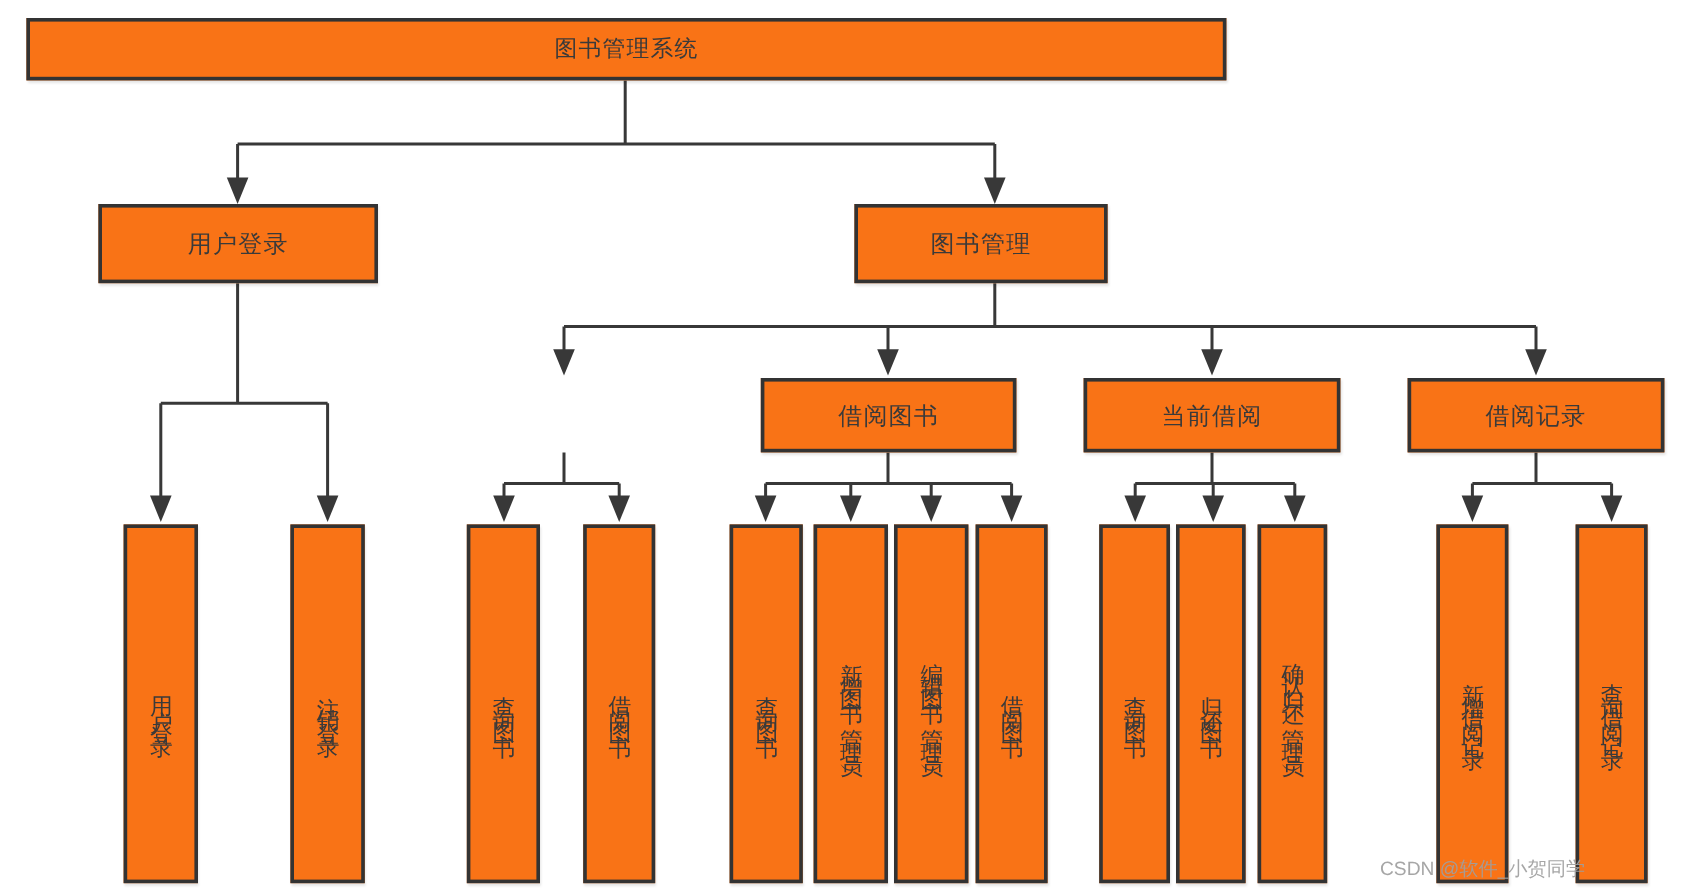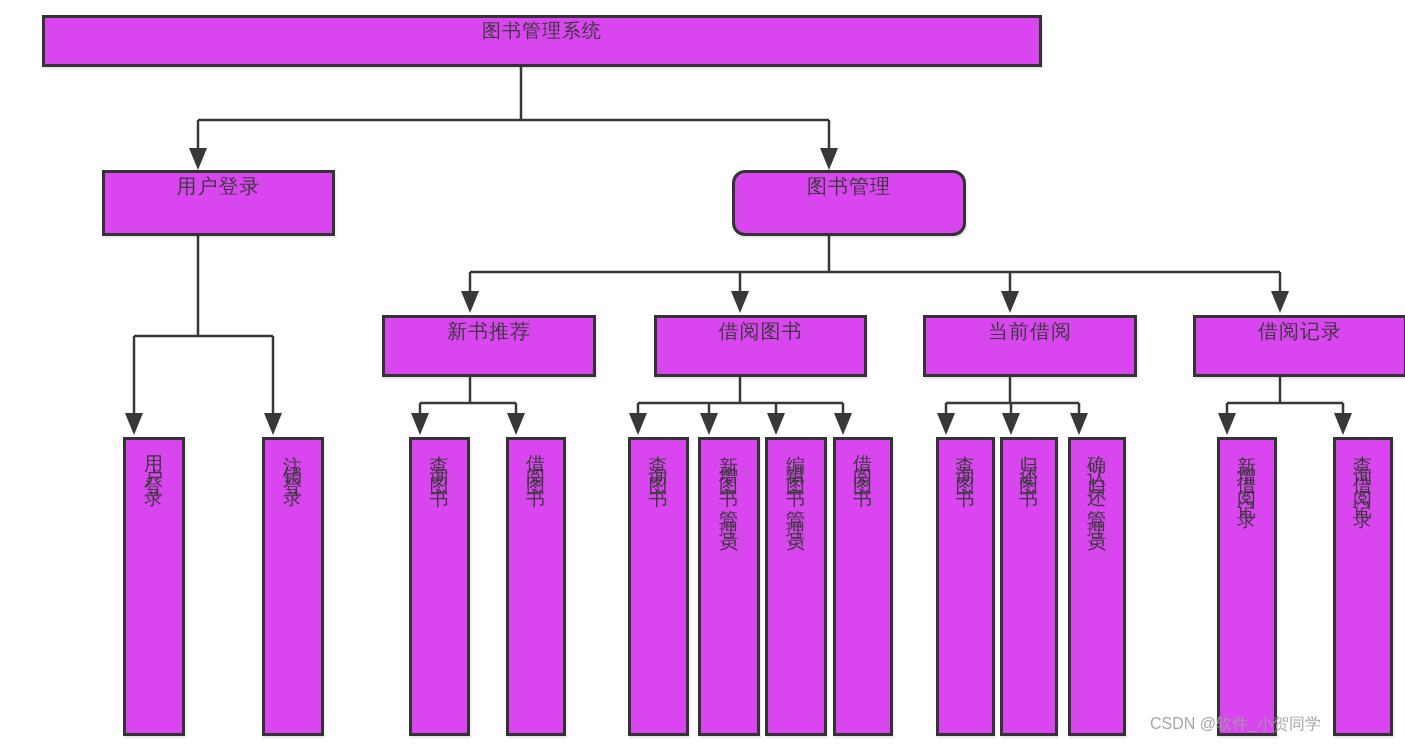--- a/index.html
+++ b/index.html
@@ -14,13 +14,12 @@
   .node{
     position:absolute;
     box-sizing:border-box;
-    background:#d946ef;
+    background:#f97316;
     border:3px solid #333333;
     color:#3a3a3a;
-    display:flex;justify-content:center;
+    display:flex;align-items:center;justify-content:center;
     z-index:2;
     box-shadow:1px 2px 2px rgba(0,0,0,0.10);
-    margin-left:20px;
   }
   .node .hlabel{
     font-size:20px;

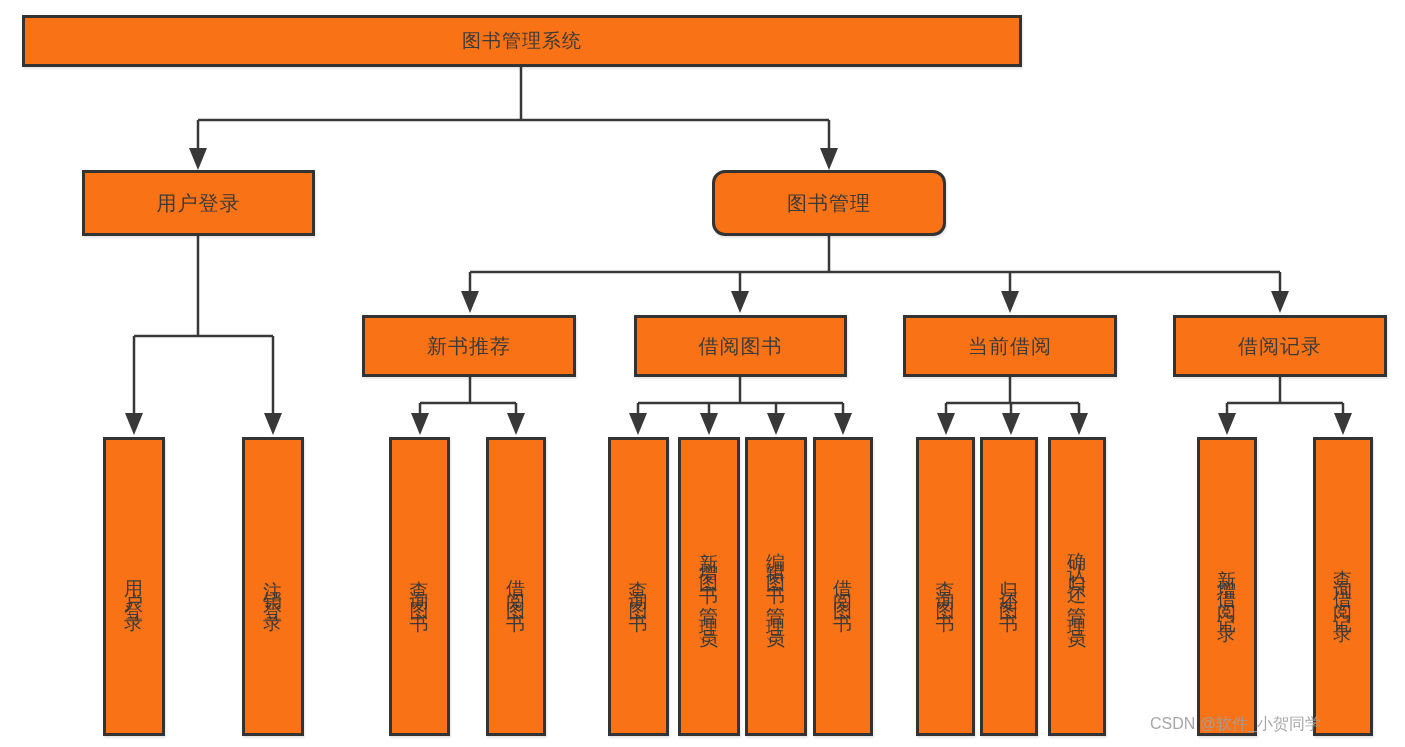--- a/index.html
+++ b/index.html
@@ -94,7 +94,7 @@
   <div class="node" style="left:82px;top:170px;width:233px;height:66px;">
     <span class="hlabel">用户登录</span>
   </div>
-  <div class="node" style="left:712px;top:170px;width:234px;height:66px;border-radius:13px;">
+  <div class="node" style="left:712px;top:170px;width:211px;height:66px;">
     <span class="hlabel">图书管理</span>
   </div>
 

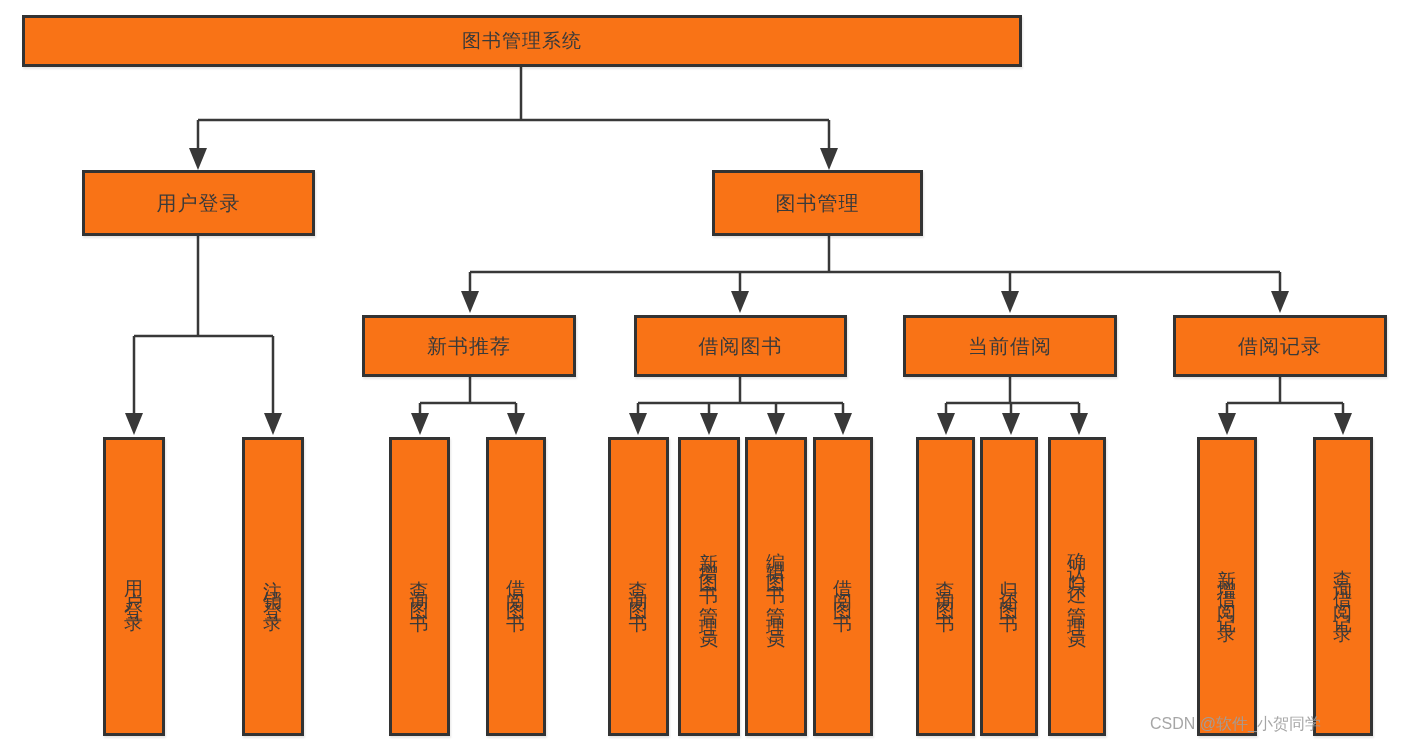--- a/index.html
+++ b/index.html
@@ -98,9 +98,6 @@
     <span class="hlabel">图书管理</span>
   </div>
 
-  <div class="node" style="left:362px;top:315px;width:214px;height:62px;">
-    <span class="hlabel">新书推荐</span>
-  </div>
   <div class="node" style="left:634px;top:315px;width:213px;height:62px;">
     <span class="hlabel">借阅图书</span>
   </div>

